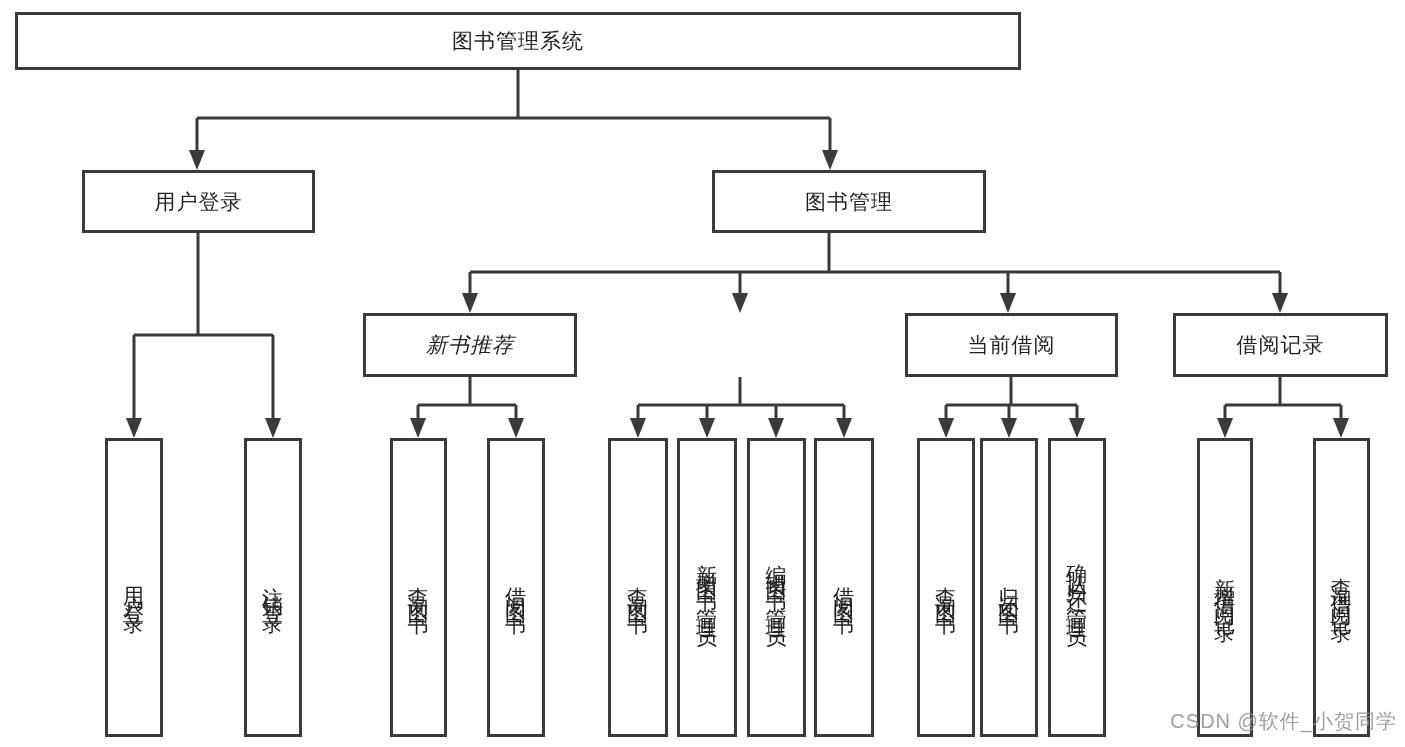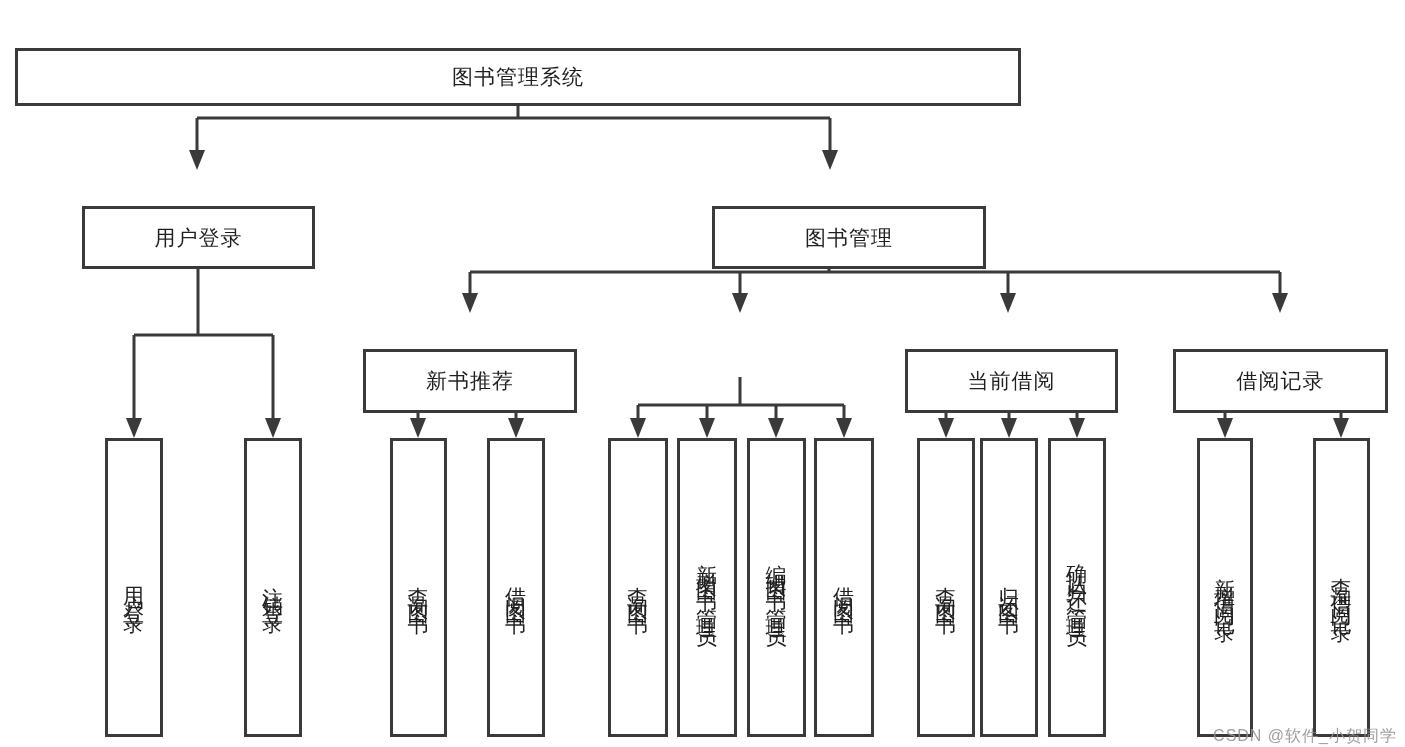--- a/index.html
+++ b/index.html
@@ -32,7 +32,7 @@
     align-items: center;
     justify-content: center;
   }
-  .box.h { font-size: 21px; letter-spacing: 1px; margin-top: 36px; }
+  .box.h { font-size: 21px; letter-spacing: 1px; }
   .box.v { font-size: 21px; }
   .box.v .vtext {
     writing-mode: vertical-rl;

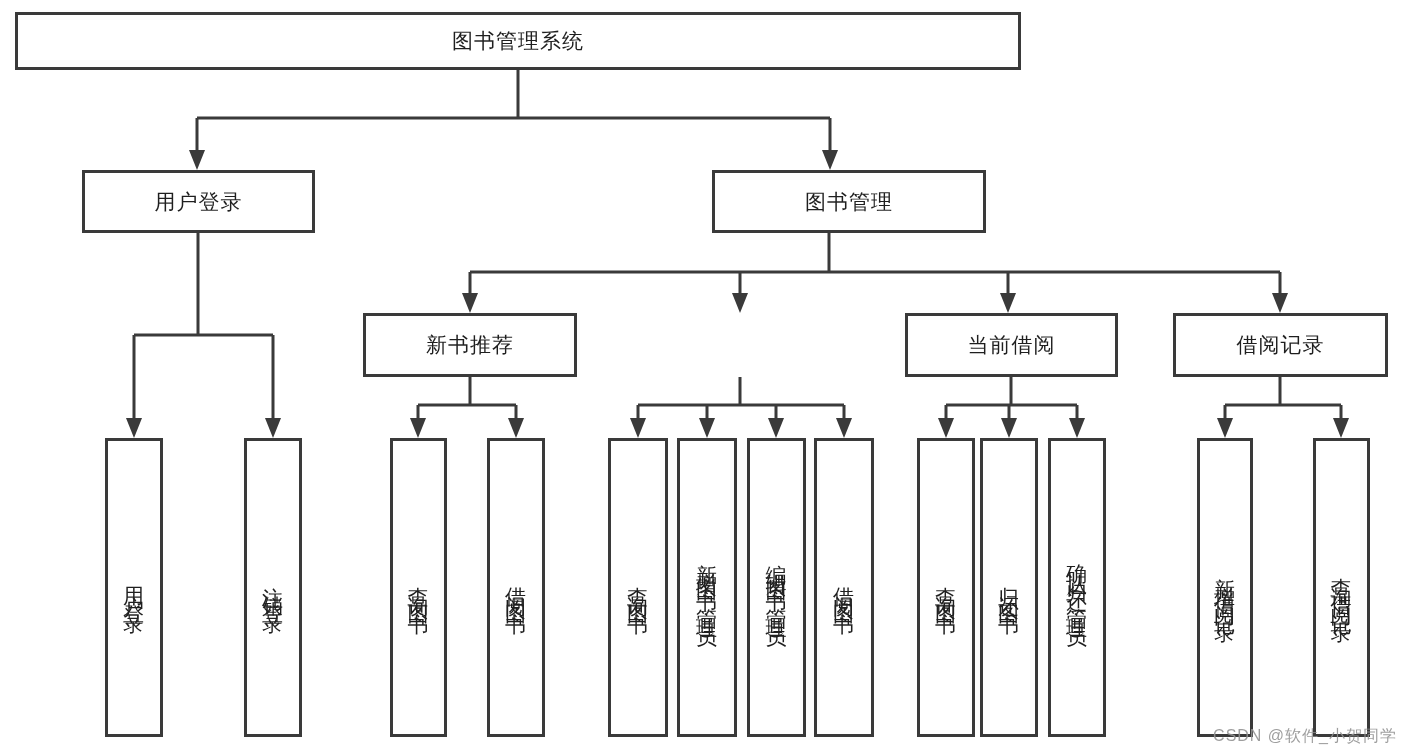--- a/index.html
+++ b/index.html
@@ -106,7 +106,7 @@
     <span>图书管理</span>
   </div>
 
-  <div class="box h" style="left:363px; top:313px; width:214px; height:64px;">
+  <div class="box h" style="left:363px; top:313px; width:214px; height:64px;font-style:italic;">
     <span>新书推荐</span>
   </div>
   <div class="box h" style="left:905px; top:313px; width:213px; height:64px;align-items:center;">

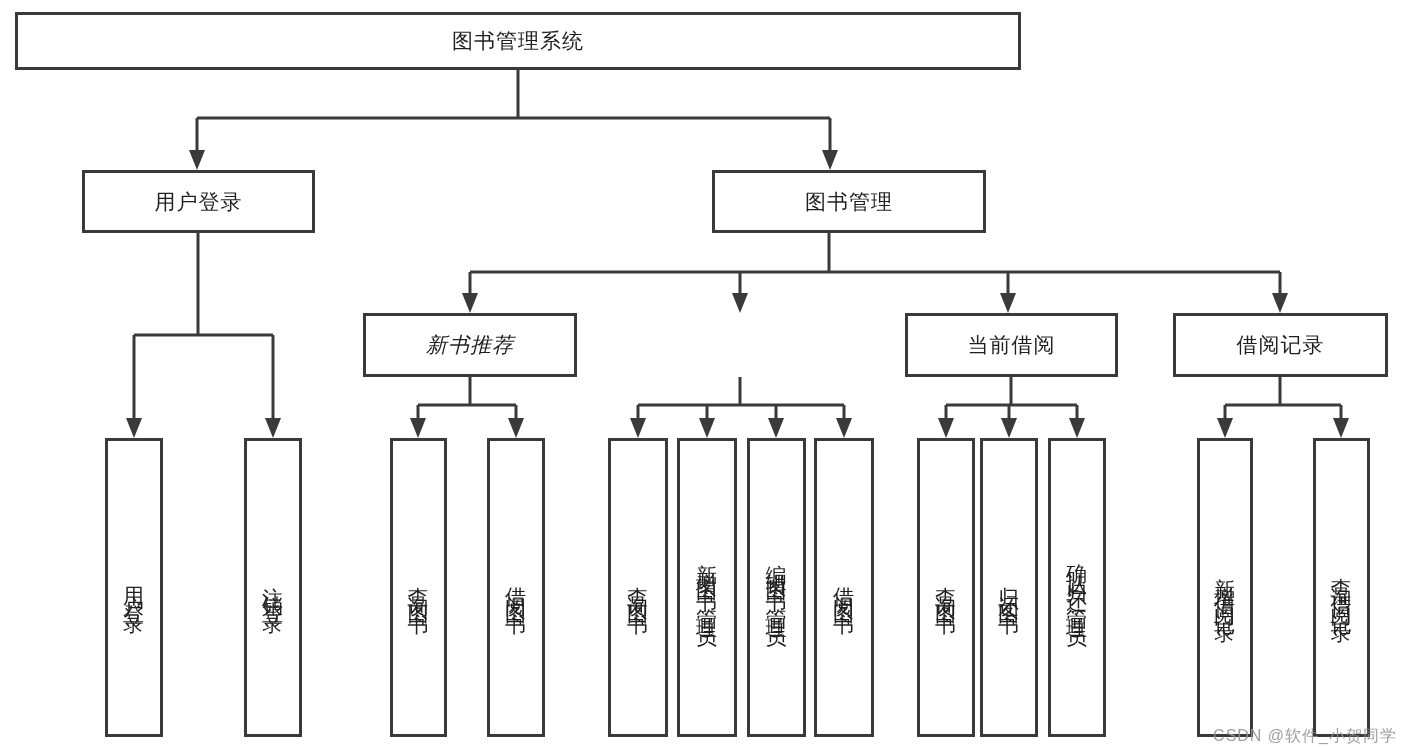--- a/index.html
+++ b/index.html
@@ -44,8 +44,8 @@
   .watermark {
     position: absolute;
     right: 8px;
-    bottom: 0;
-    font-size: 16px;
+    bottom: 12px;
+    font-size: 20px;
     letter-spacing: 1px;
     color: rgba(148,148,148,0.9);
     z-index: 5;

